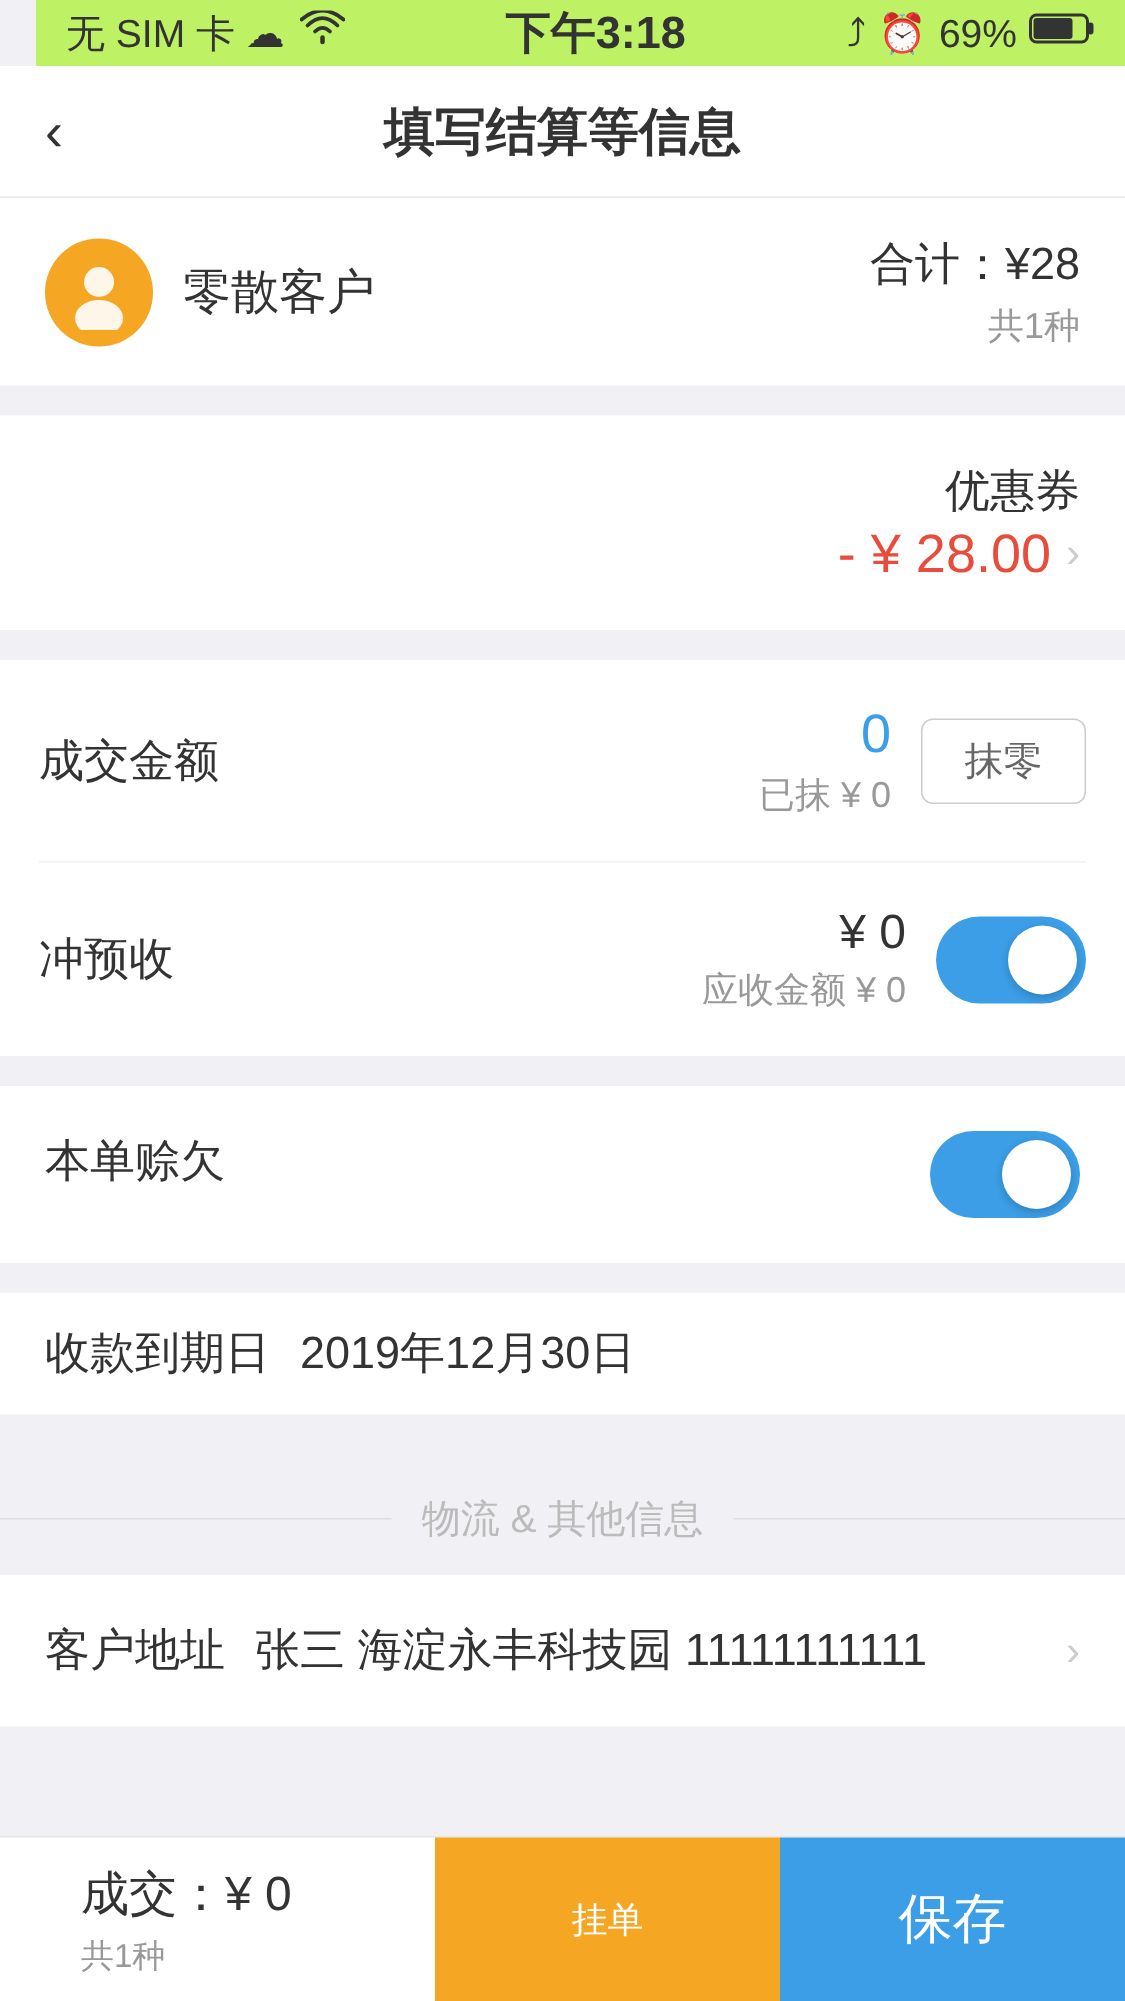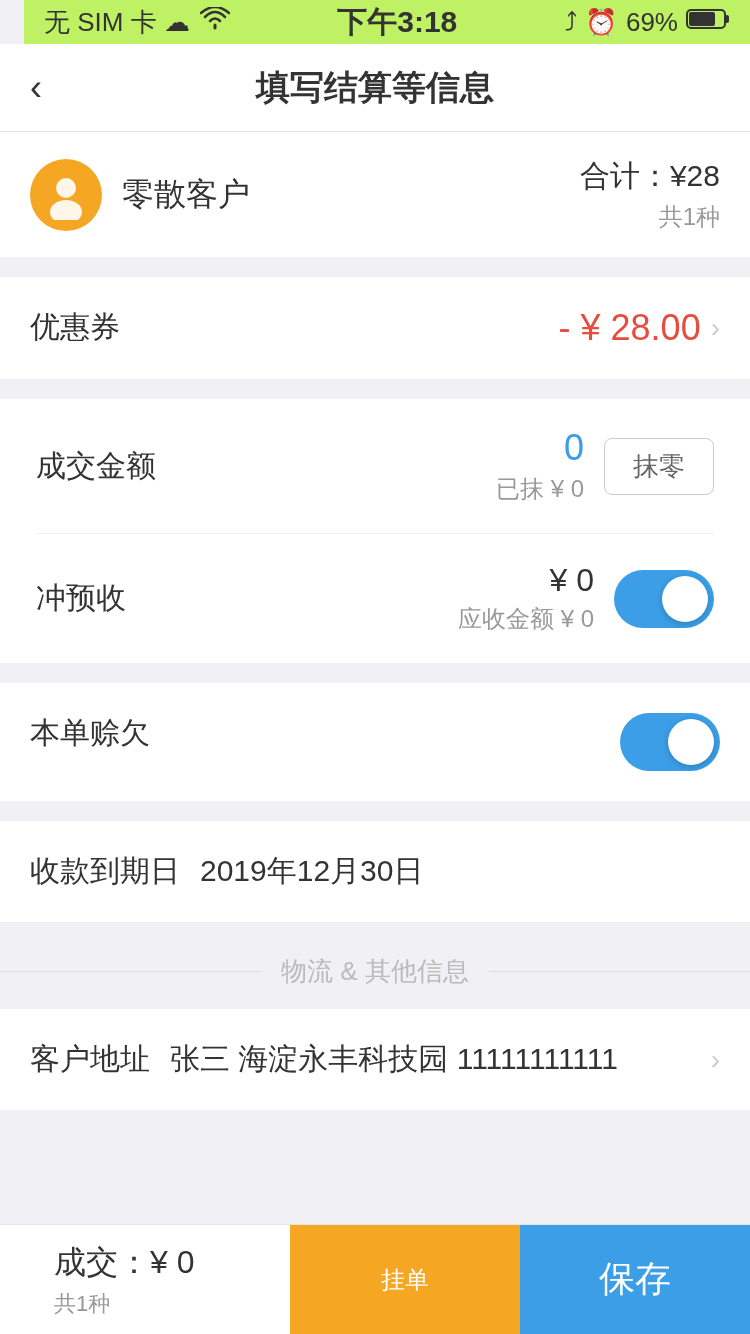--- a/index.html
+++ b/index.html
@@ -89,9 +89,10 @@
       background: #fff;
       padding: 30px 30px;
       display: flex;
-      align-items: flex-start;
-      justify-content: space-between;
-      margin-bottom: 20px;
+      align-items: flex-end;
+      justify-content: space-between;
+      margin-bottom: 20px;
+      flex-direction: column;
     }
     .coupon-label { font-size: 30px; color: #333; }
     .coupon-right { text-align: right; display: flex; align-items: center; gap: 10px; }

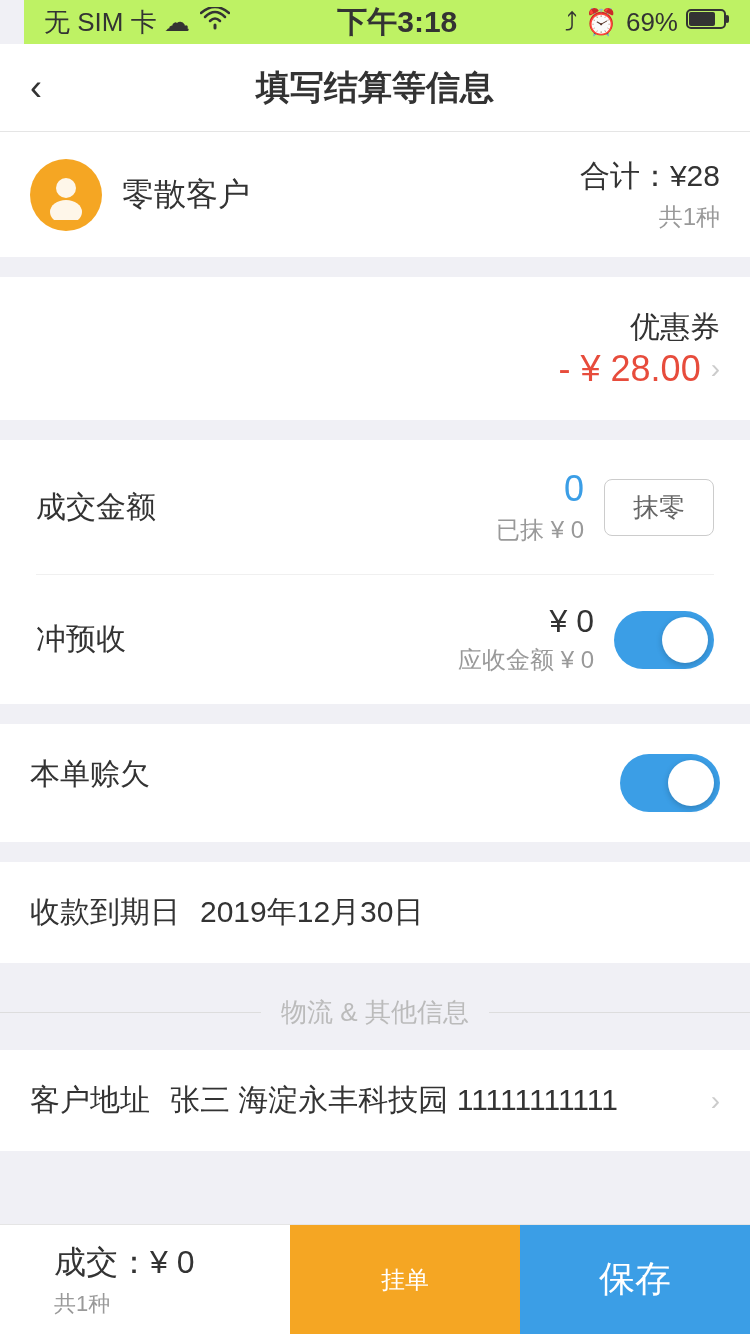--- a/index.html
+++ b/index.html
@@ -103,7 +103,7 @@
     
     .deal-section {
       background: #fff;
-      padding: 0 36px;
+      padding: 0 26px;
       margin-bottom: 20px;
     }
     .deal-row {

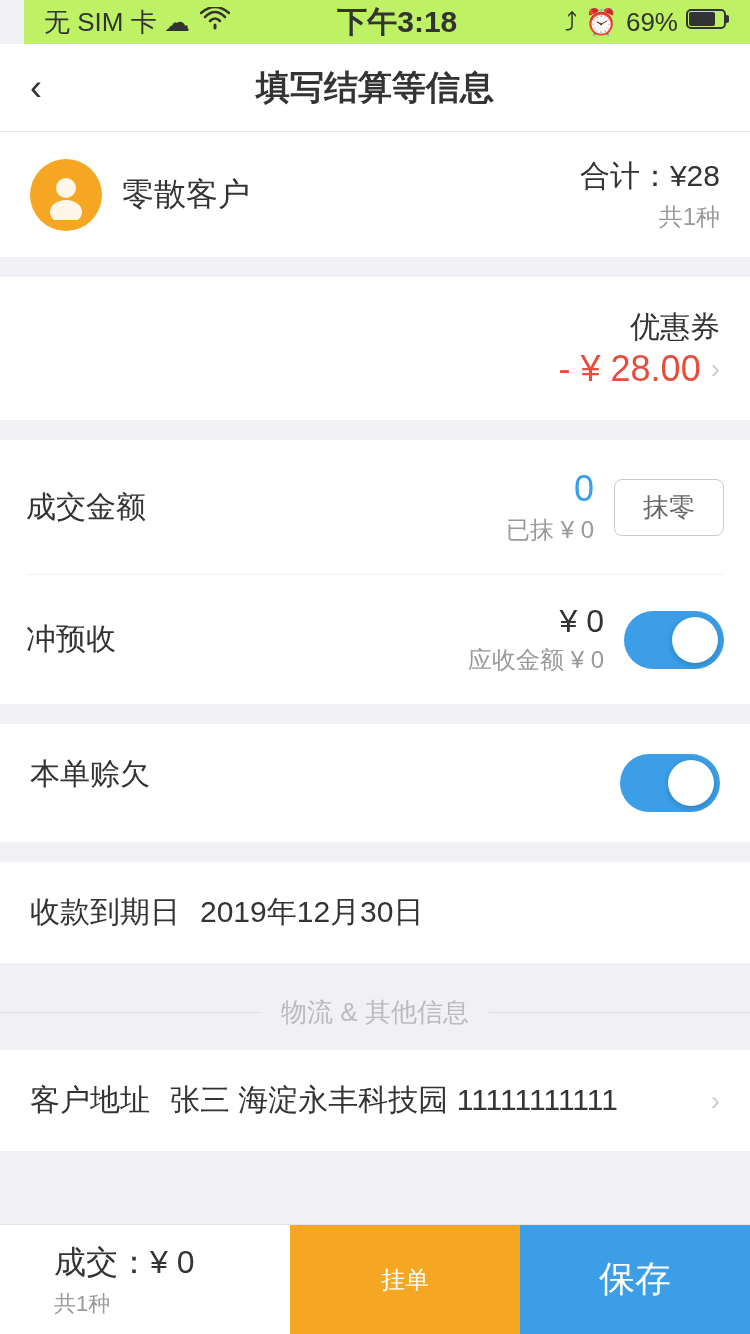--- a/index.html
+++ b/index.html
@@ -170,8 +170,8 @@
     
     .due-date-section {
       background: #fff;
-      padding: 30px 30px;
-      margin-bottom: 12px;
+      padding: 20px 30px;
+      margin-bottom: 32px;
     }
     .due-date-row { display: flex; align-items: center; gap: 20px; }
     .due-date-label { font-size: 30px; color: #333; }

